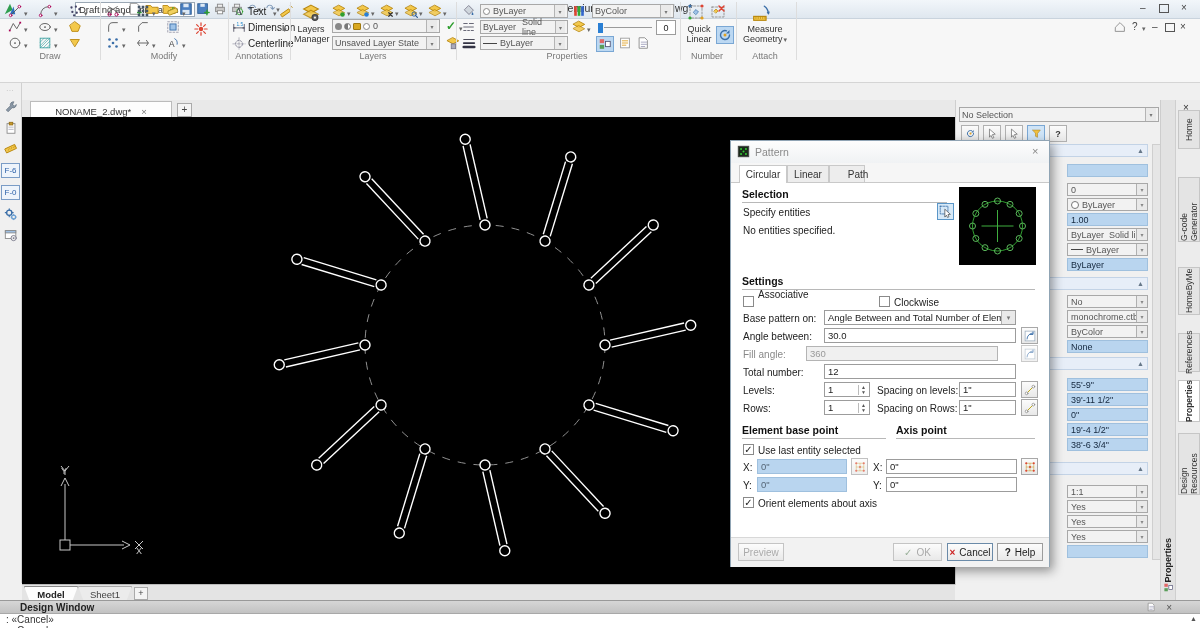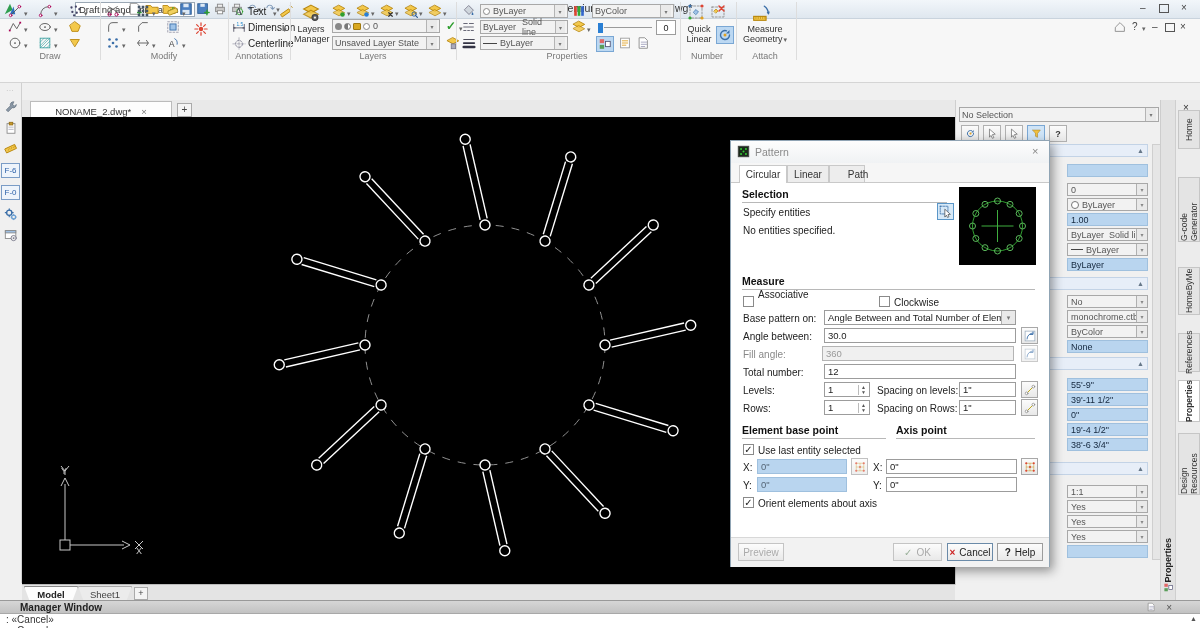--- a/index.html
+++ b/index.html
@@ -946,7 +946,7 @@
         <circle cx="25.99999999999999" cy="17.34936490538904" r="3" stroke="#5cb85c" fill="none" stroke-width="1"></circle>
       </svg>
 
-    <div class="dhdr" style="left:11px;top:134px;">Measure</div>
+    <div class="dhdr" style="left:11px;top:134px;">Settings</div>
     <div class="dhr" style="left:11px;top:148px;width:293px;"></div>
     <span class="chk" style="left:12px;top:155px;"></span>
     <div class="dlbl" style="left:27px;top:148px;">Associative</div>

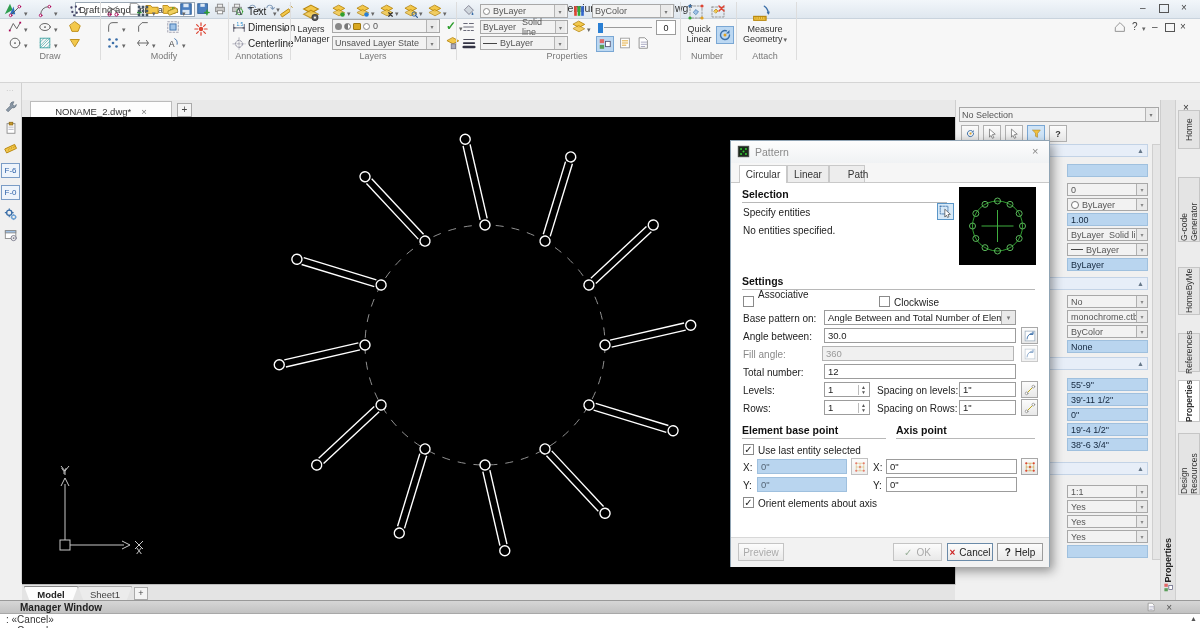--- a/index.html
+++ b/index.html
@@ -972,7 +972,7 @@
       </span>
 
     <div class="dlbl" style="left:12px;top:208px;color:#888;">Fill angle:</div>
-    <div class="din dis" style="left:91px;top:205px;width:192px;text-align:center;">360</div>
+    <div class="din dis" style="left:75px;top:205px;width:192px;text-align:center;">360</div>
     <span class="ibtn" style="left:290px;top:204px;opacity:.6;">
         <span class="ic" style="width:12px;height:12px;">
           <svg viewBox="0 0 16 16" fill="none" stroke-linecap="round">

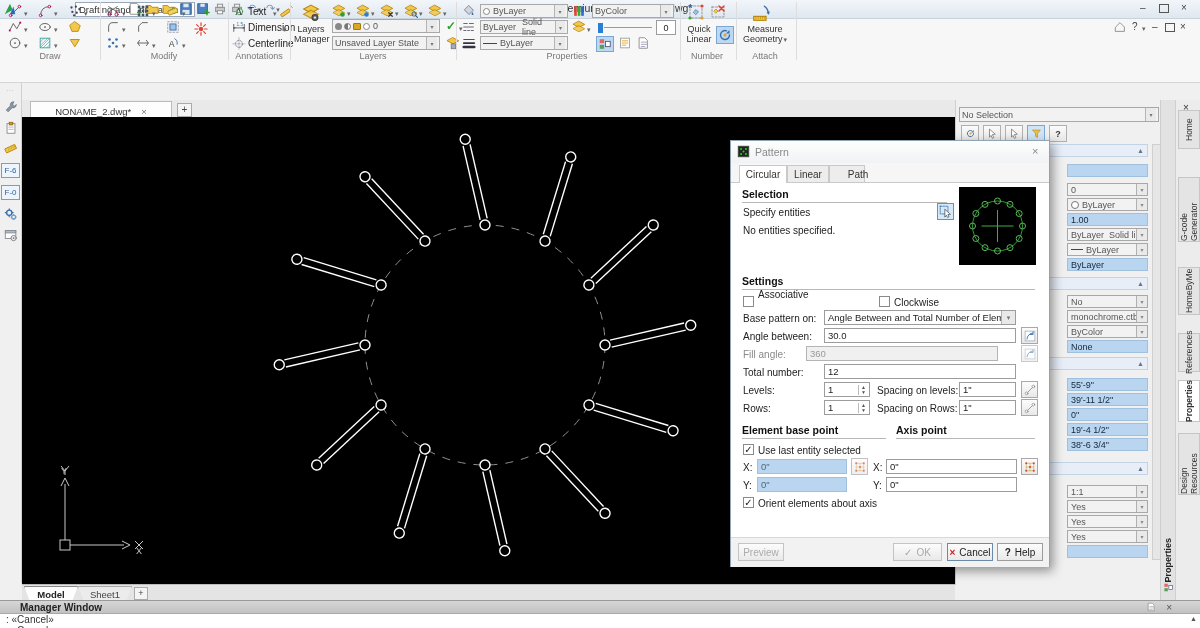--- a/index.html
+++ b/index.html
@@ -717,7 +717,7 @@
 
   <div id="cmdwin" class="abs">
     <div id="cmdhdr">
-      <span>Manager Window</span>
+      <span>Design Window</span>
       <span style="margin-left:auto;margin-right:28px;display:flex;gap:10px;font-weight:normal;color:#555;">
         <span class="ic" style="width:10px;height:10px;">
             <svg viewBox="0 0 16 16" fill="none" stroke-linecap="round">

